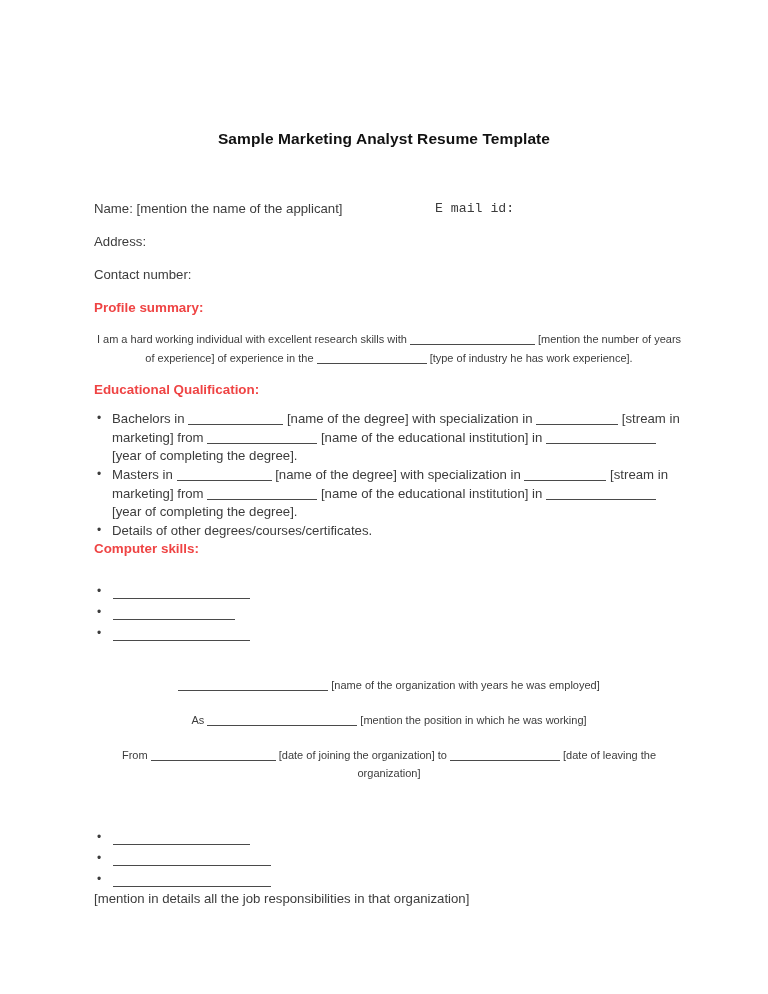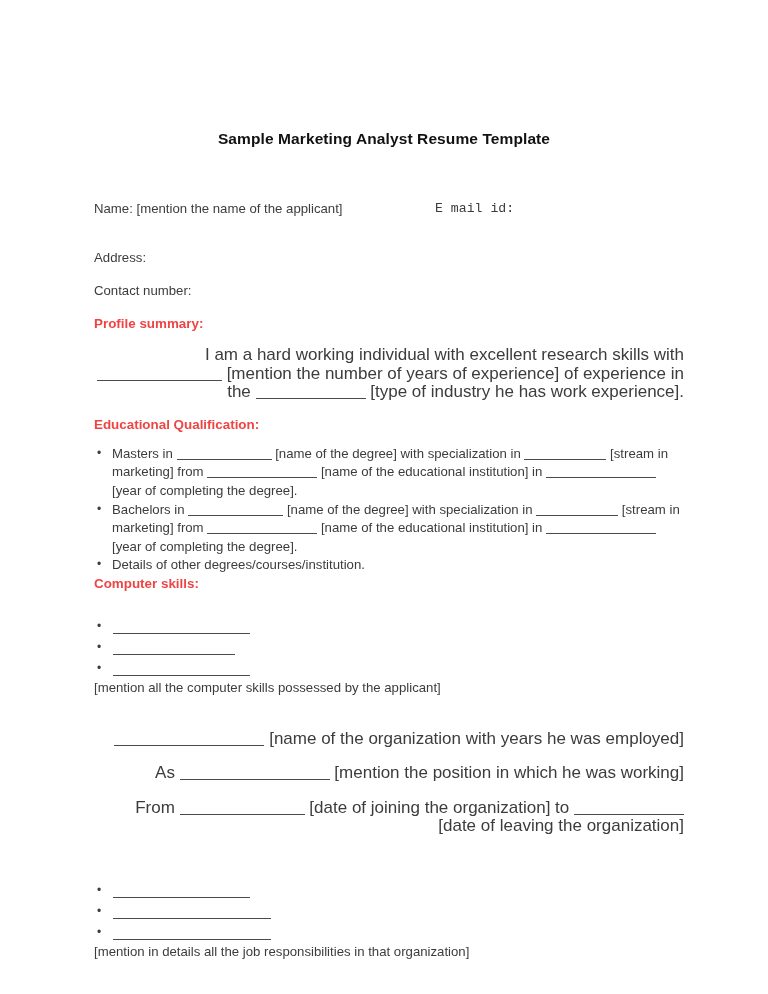--- a/index.html
+++ b/index.html
@@ -45,7 +45,6 @@
     color: #3c3c3c;
   }
   .ident-row {
-    margin-bottom: 16px;
   }
   .ident-row .email-col {
     position: absolute;

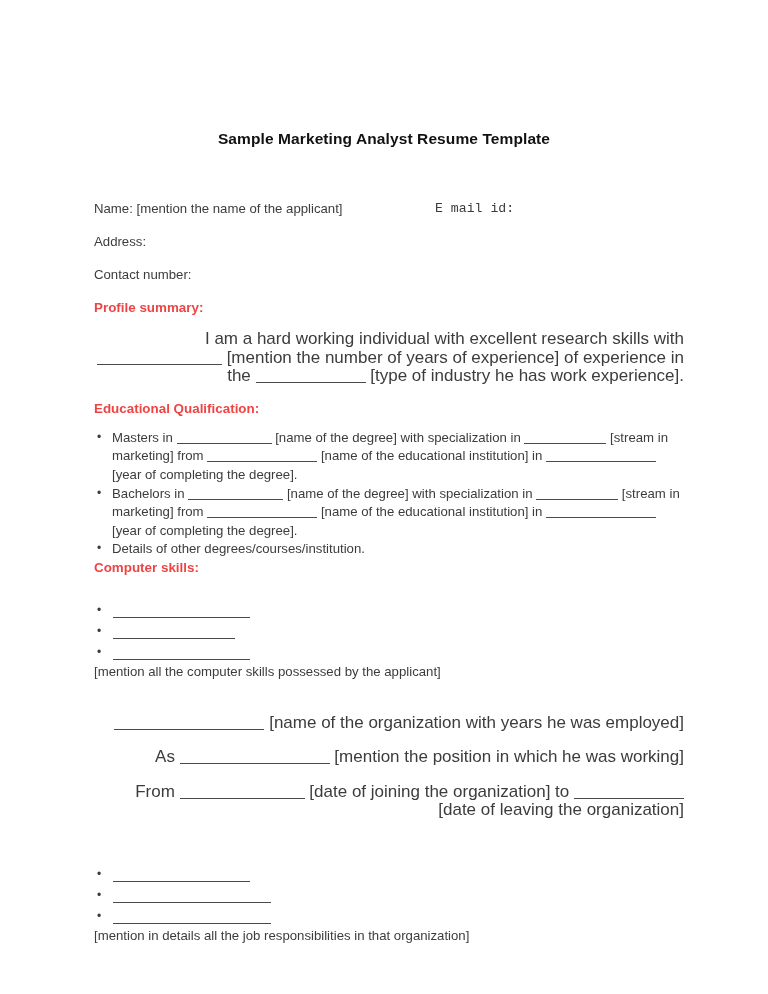--- a/index.html
+++ b/index.html
@@ -59,10 +59,10 @@
     line-height: 17px;
   }
   .para {
-    font-size: 17px;
+    font-size: 11px;
     line-height: 18.6px;
     color: #3c3c3c;
-    text-align: right;
+    text-align: center;
   }
   .gap-12 { height: 12px; }
   .gap-14 { height: 14px; }

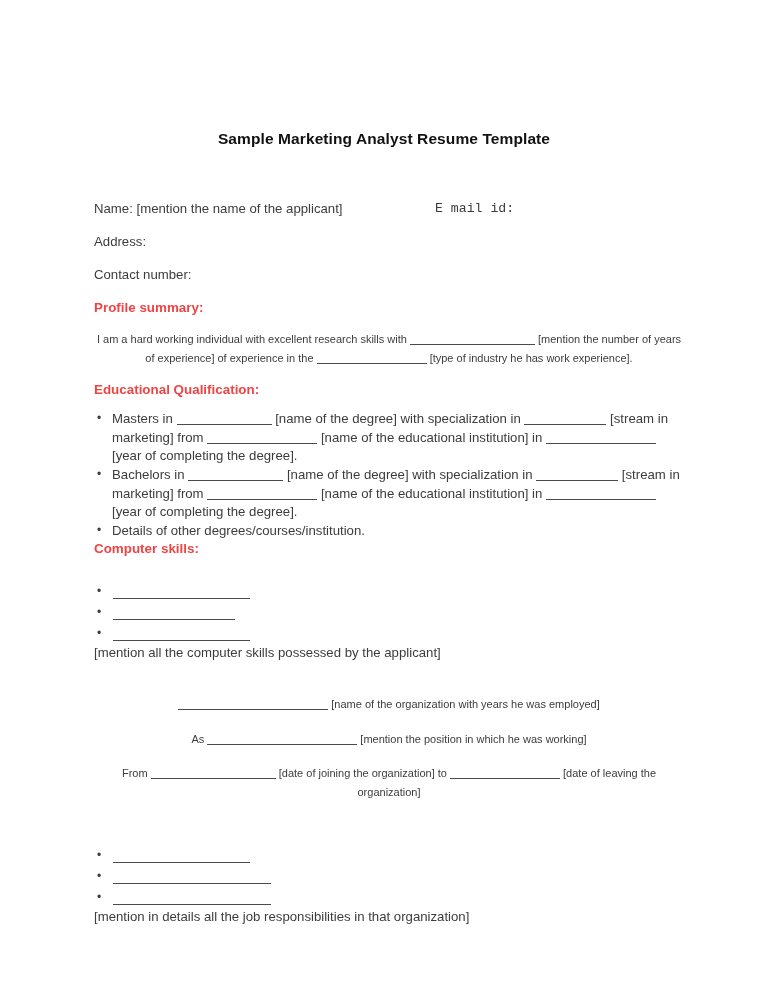--- a/index.html
+++ b/index.html
@@ -169,7 +169,7 @@
 
     <div class="gap-12"></div>
     <ul class="bullets">
-      <li><span>Masters in</span>
+      <li><span>Bachelors in</span>
         <span class="blank b-md"></span>
         <span>[name of the degree] with specialization in</span>
         <span class="blank b-sm"></span>
@@ -179,7 +179,7 @@
         <span class="blank b-lg"></span>
         <span>[year of completing the degree].</span>
       </li>
-      <li><span>Bachelors in</span>
+      <li><span>Masters in</span>
         <span class="blank b-md"></span>
         <span>[name of the degree] with specialization in</span>
         <span class="blank b-sm"></span>

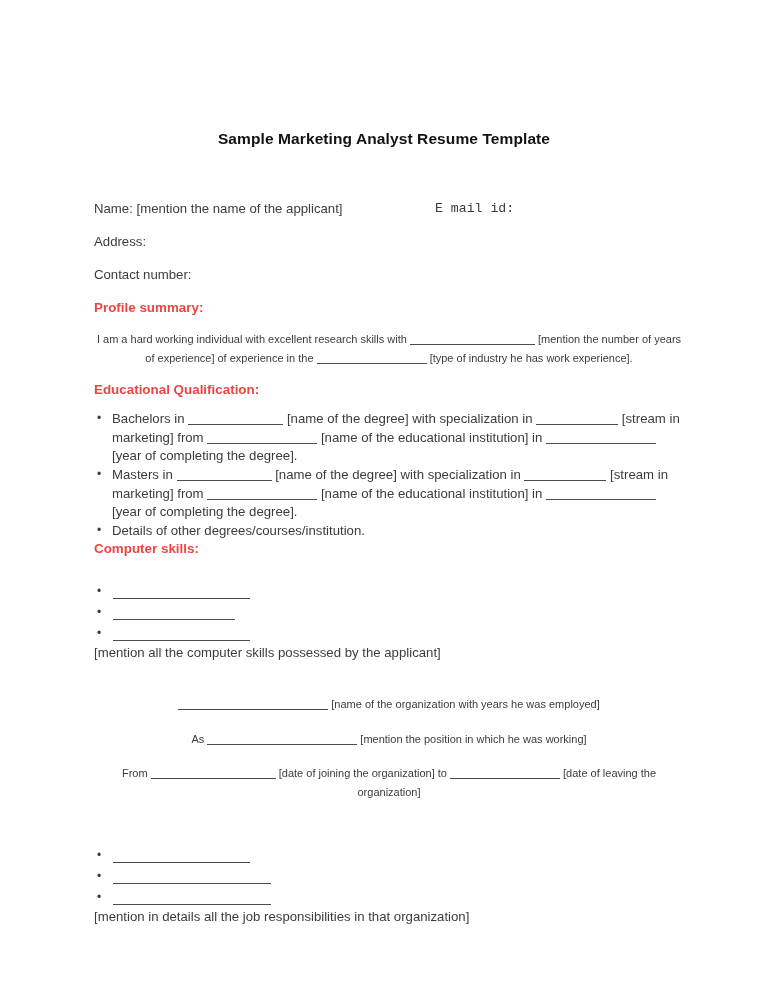--- a/index.html
+++ b/index.html
@@ -189,7 +189,7 @@
         <span class="blank b-lg"></span>
         <span>[year of completing the degree].</span>
       </li>
-      <li>Details of other degrees/courses/institution.</li>
+      <li>Details of other degrees/courses/certificates.</li>
     </ul>
 
     <div class="heading">Computer skills:</div>

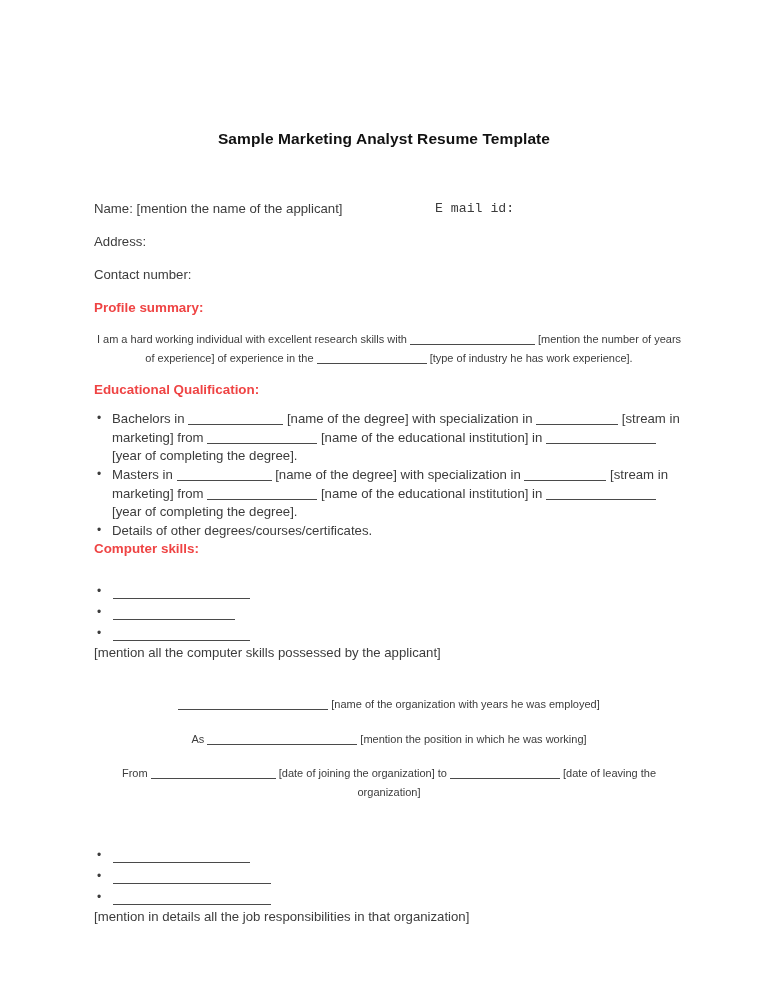--- a/index.html
+++ b/index.html
@@ -200,7 +200,6 @@
       <li><span class="rule r-2"></span></li>
       <li><span class="rule r-3"></span></li>
     </ul>
-    <div class="note">[mention all the computer skills possessed by the applicant]</div>
 
     <div class="gap-14"></div>
 

